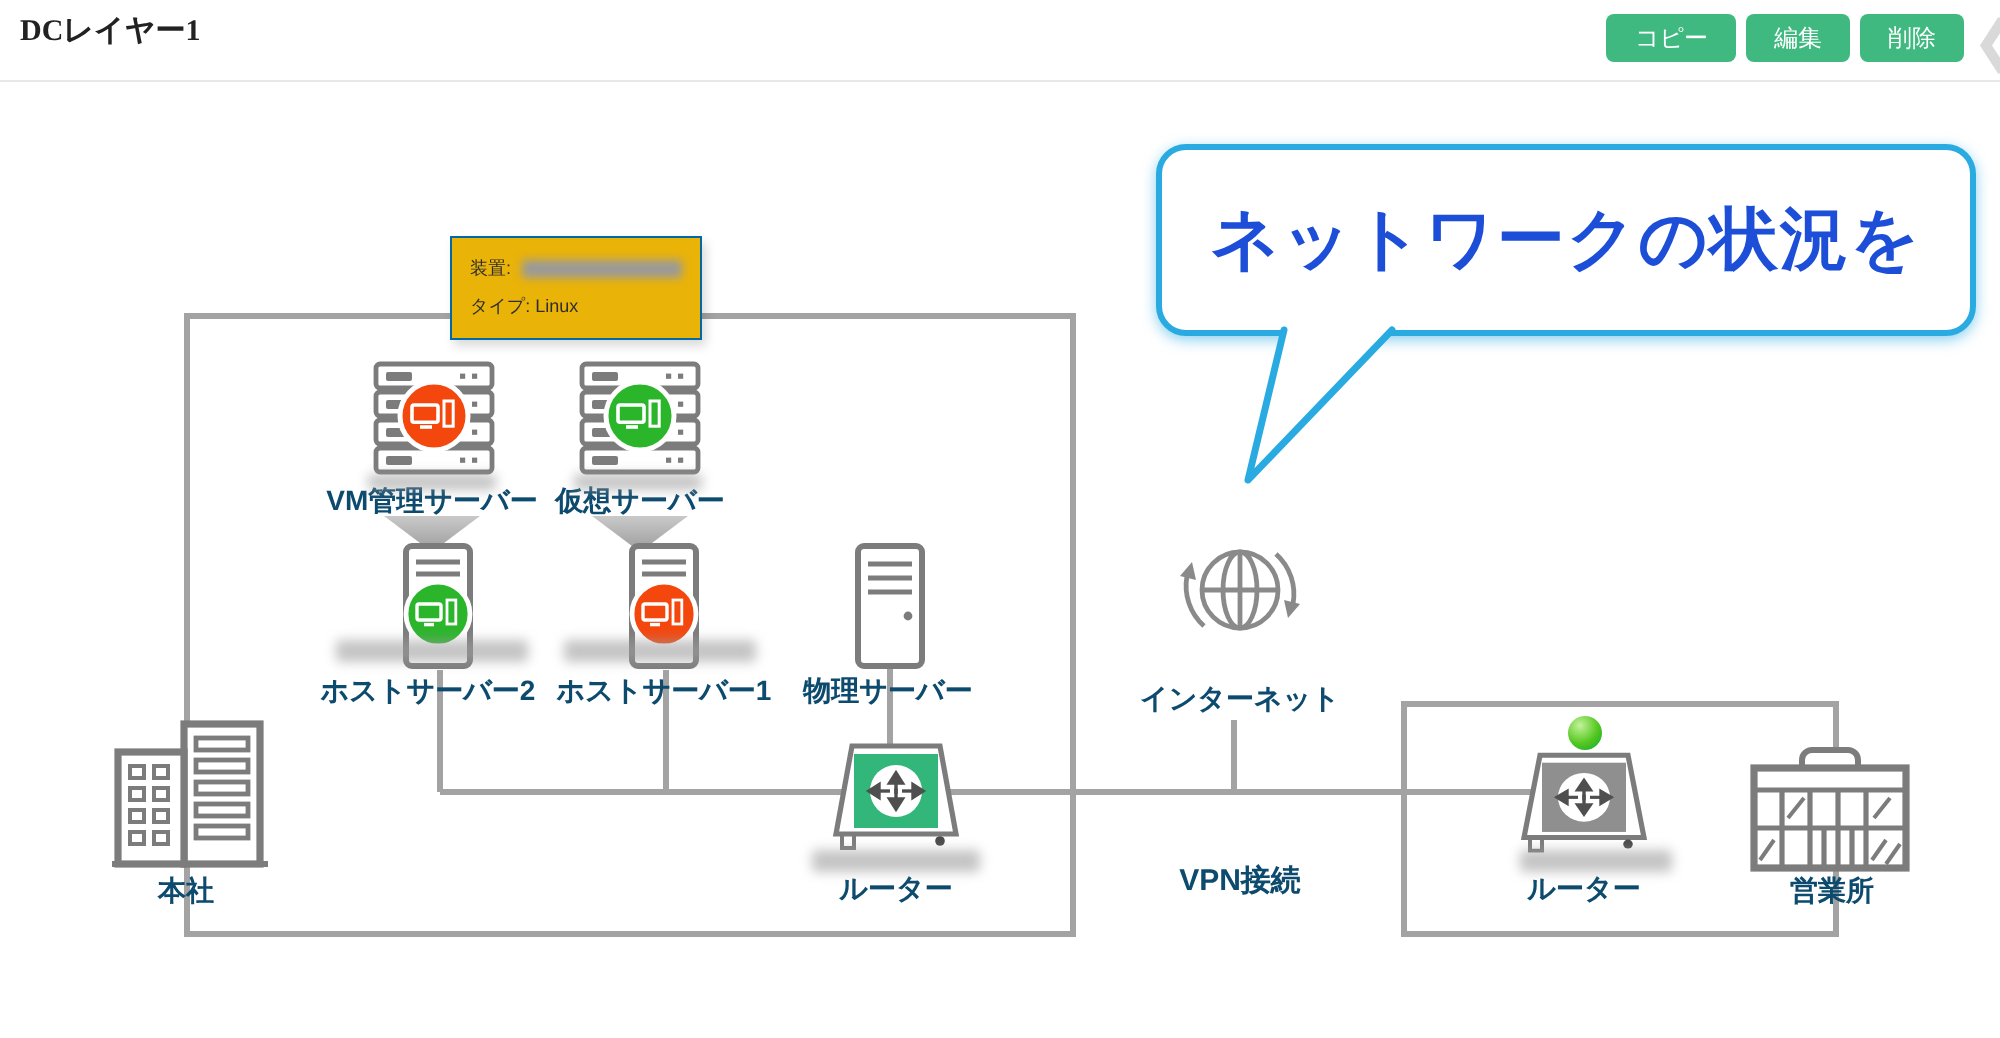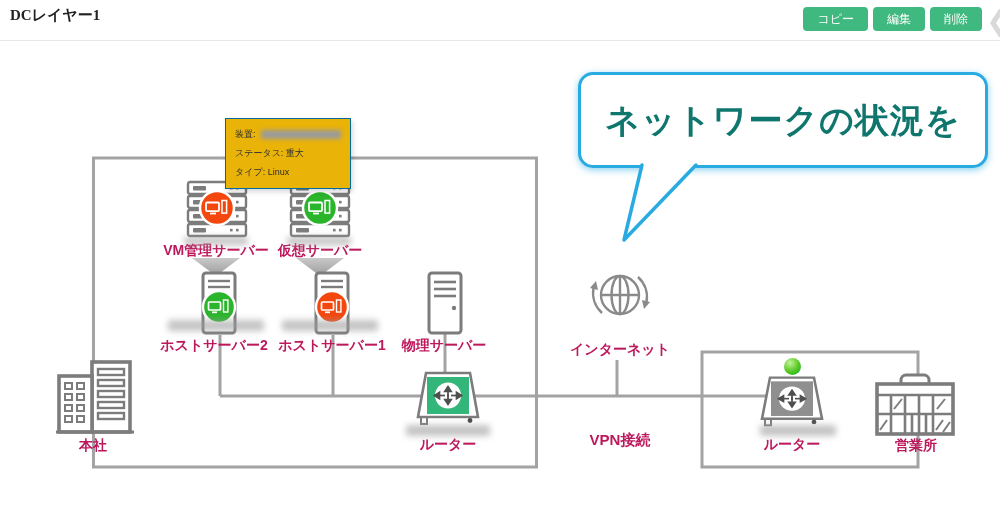--- a/index.html
+++ b/index.html
@@ -36,7 +36,7 @@
     background:#fff;border:3.5px solid var(--callout-blue,#29abe2);border-radius:15px;z-index:50;
     box-shadow:0 2px 7px rgba(41,171,226,.55);display:flex;flex-direction:column;
     align-items:center;justify-content:center;}
-  .callout-text{font-size:34px;font-weight:bold;color:#0f766e;line-height:42px;letter-spacing:1px;
+  .callout-text{font-size:34px;font-weight:bold;color:#1d4ed8;line-height:42px;letter-spacing:1px;
     white-space:nowrap;}
   .callout-tail{position:absolute;left:598px;top:156px;z-index:51;}
 

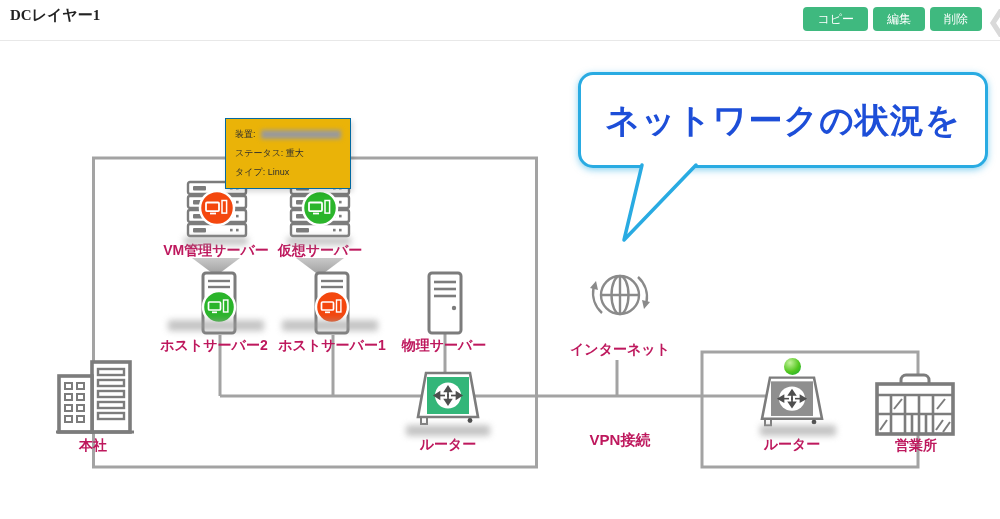--- a/index.html
+++ b/index.html
@@ -314,7 +314,6 @@
 
   <div class="tooltip">
     <div><span>装置:</span><span class="blur-inline"></span></div>
-    <div>ステータス: 重大</div>
     <div>タイプ: Linux</div>
   </div>
 

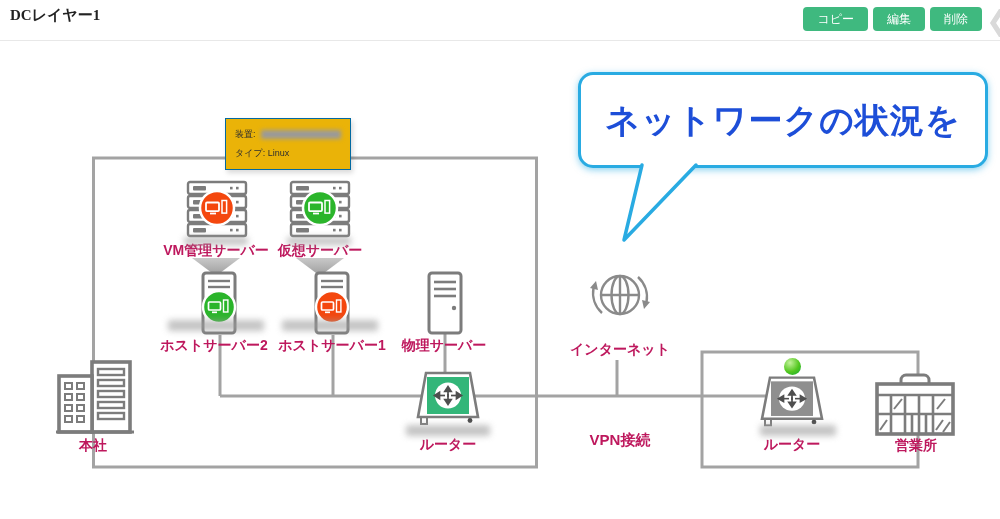--- a/index.html
+++ b/index.html
@@ -18,7 +18,7 @@
   
   .node{position:absolute;}
   .nlabel{position:absolute;transform:translateX(-50%);white-space:nowrap;font-weight:bold;
-    font-size:14px;color:#be185d;z-index:11;text-align:center;}
+    font-size:14px;color:#0c4a6e;z-index:11;text-align:center;}
   .vpn-label{font-size:15px;margin-top:24px;}
   .blurbar{position:absolute;background:#9d9d9d;opacity:.6;filter:blur(3px);border-radius:2px;z-index:12;}
   .icon-stroke{stroke:#7c7c7c;fill:#fff;}

